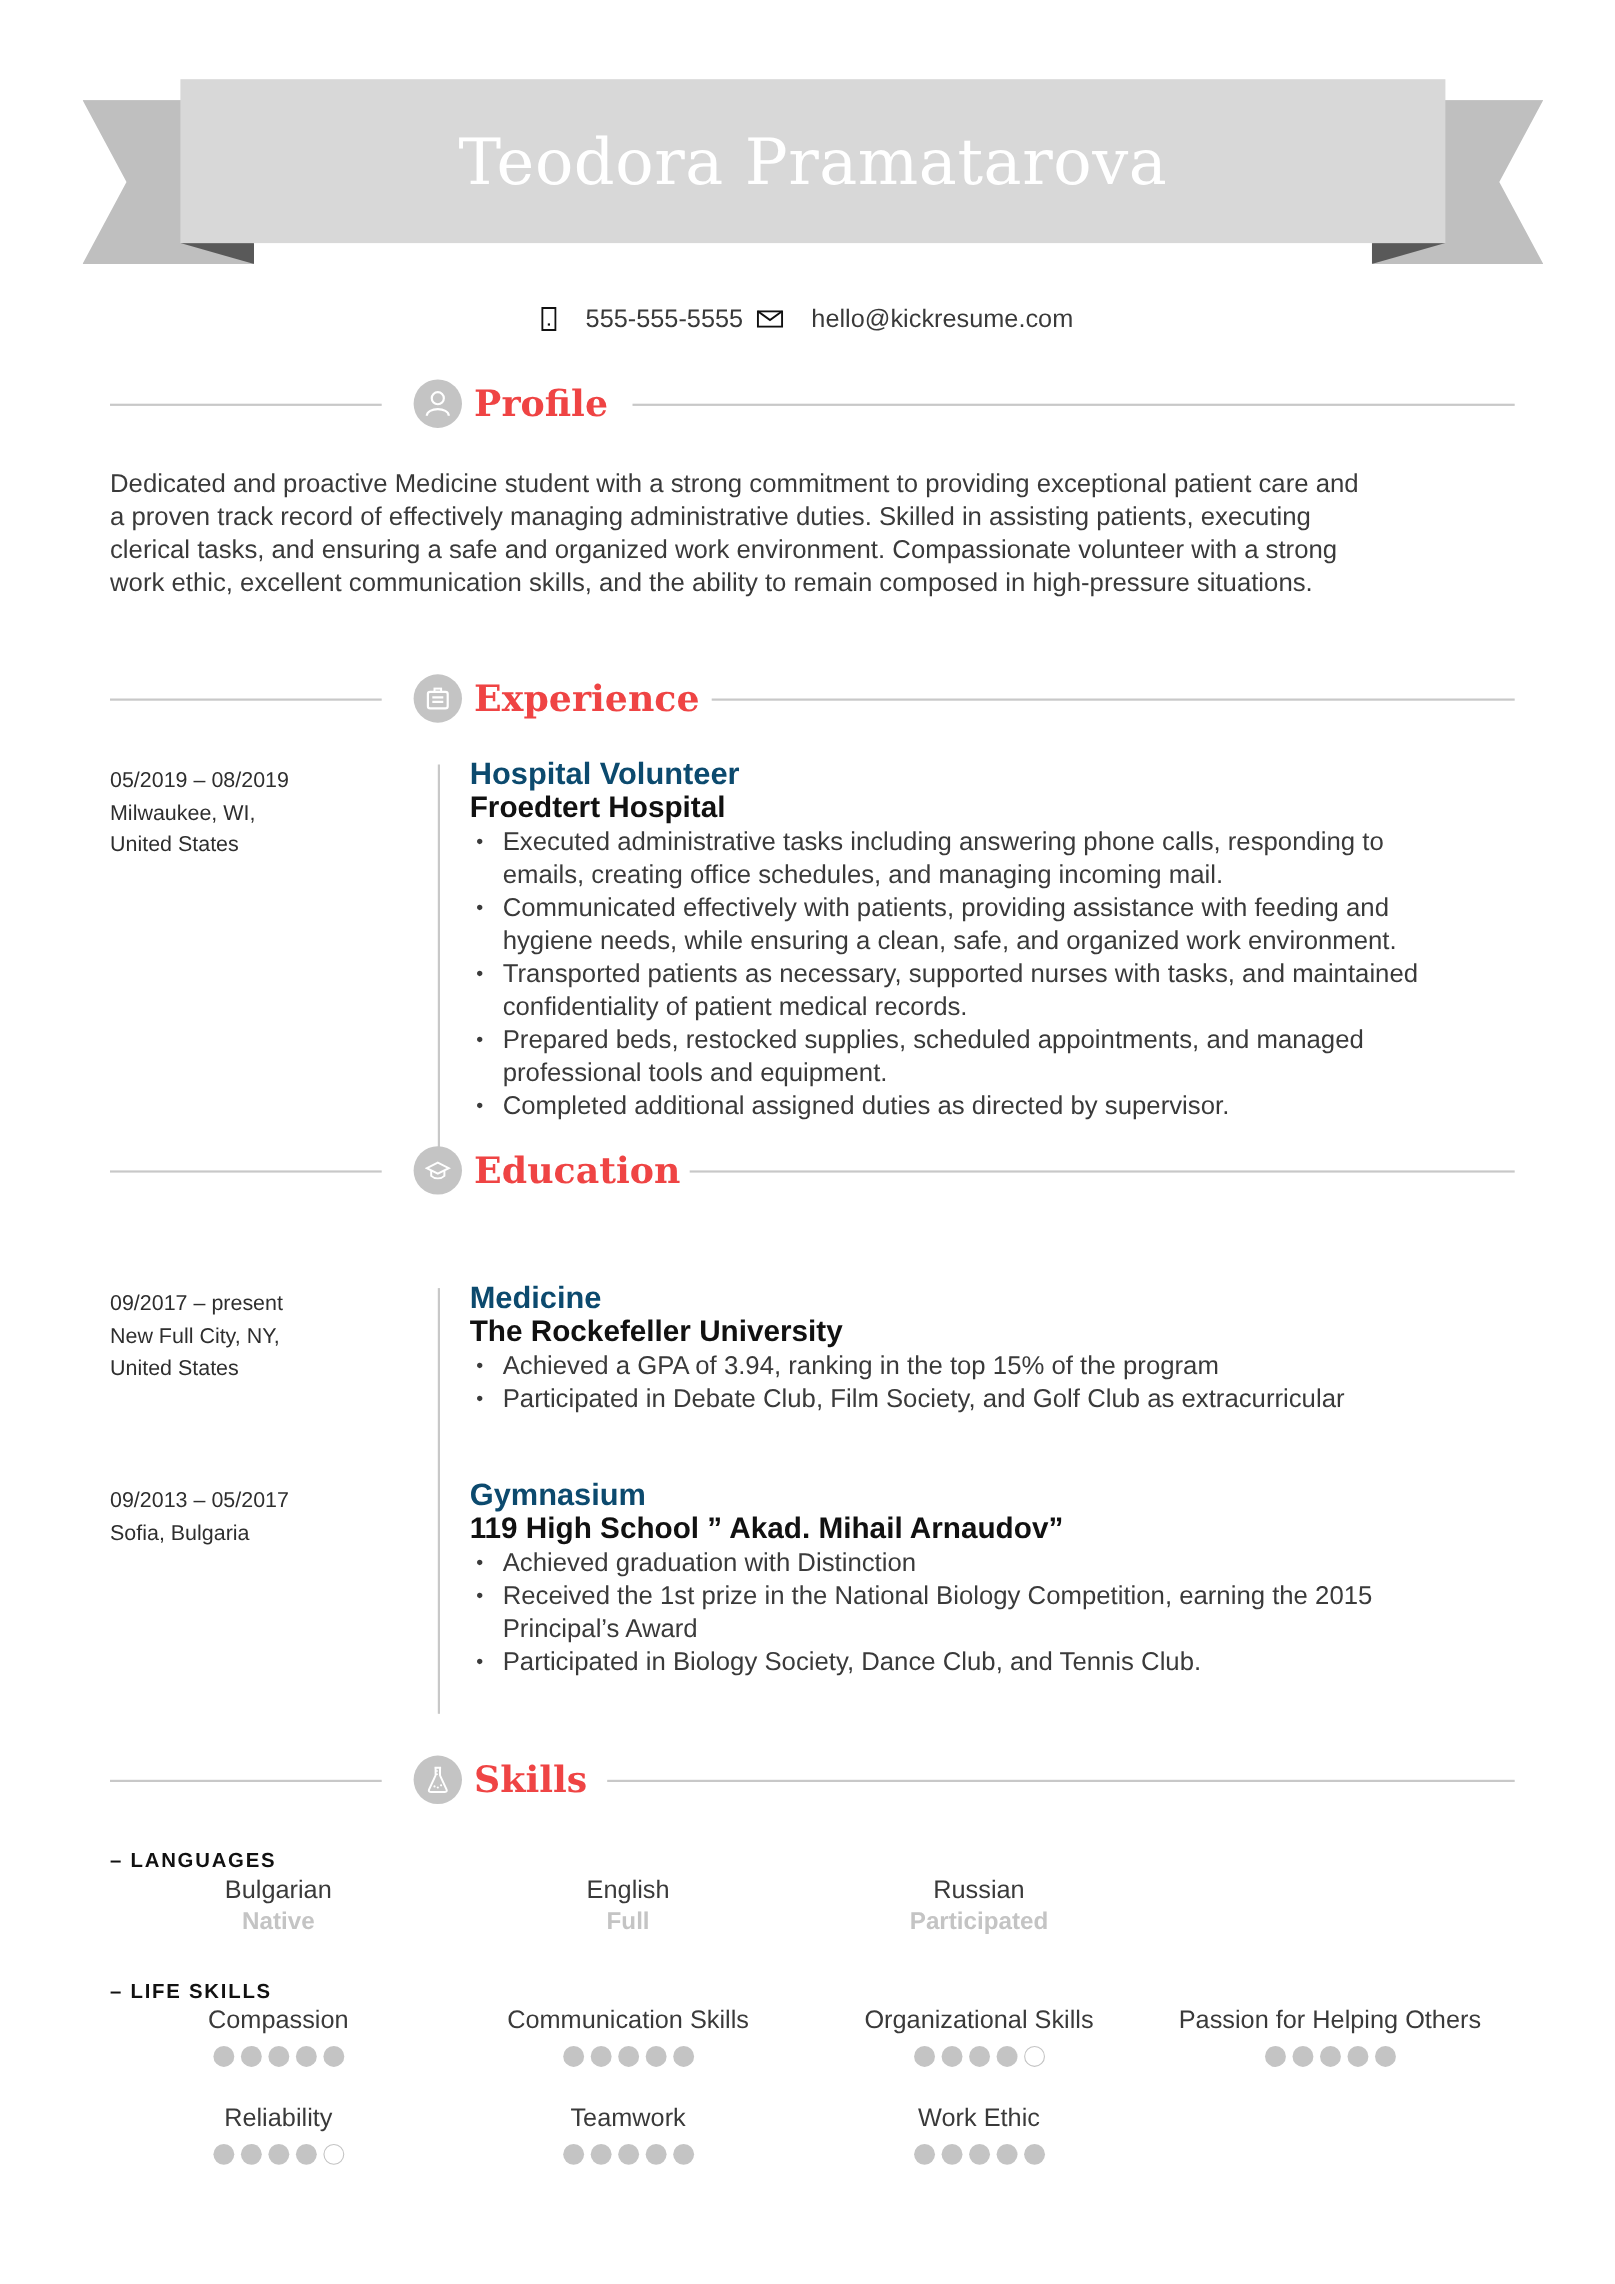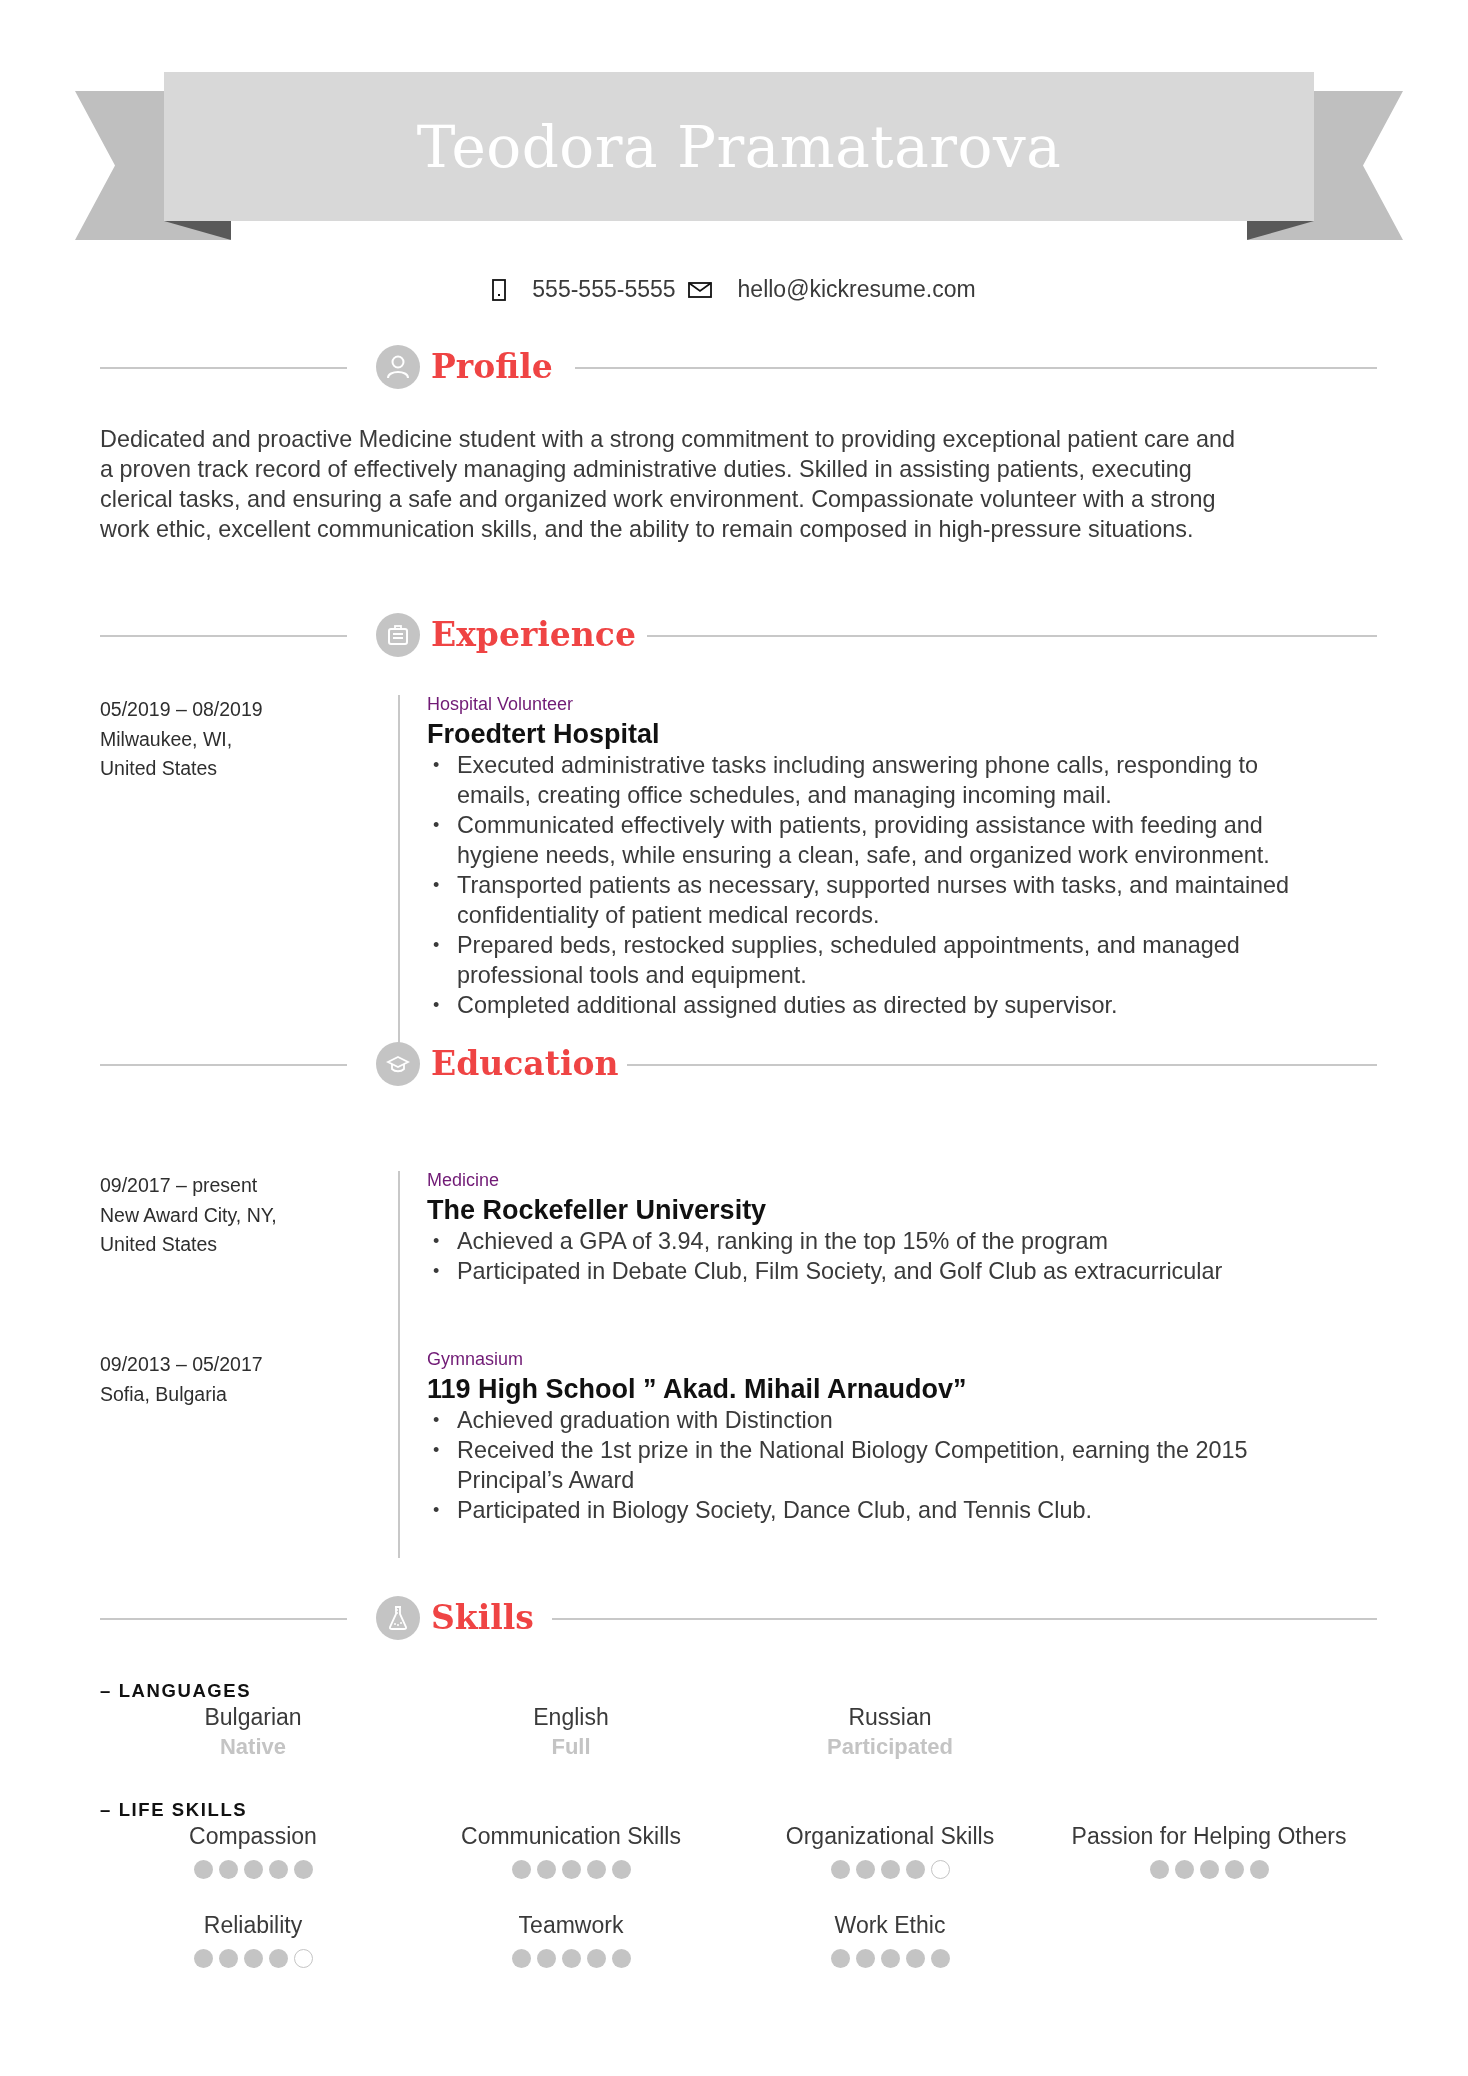--- a/index.html
+++ b/index.html
@@ -38,7 +38,7 @@
   .entry .meta { position: absolute; left: 0; top: 0; width: 280px; font-size: 19.5px; line-height: 29.5px; color: #2e2e2e; }
   .entry .divider { position: absolute; left: 298px; top: 0; width: 2px; background: #c8c8c8; }
   .entry .body { position: absolute; left: 327px; top: -6px; width: 960px; }
-  .entry .role { font-weight: normal; font-size: 18px; line-height: 30px; color: #701a75; }
+  .entry .role { font-weight: bold; font-size: 28px; line-height: 30px; color: #0c4a6e; }
   .entry .org { font-weight: bold; font-size: 27px; line-height: 30px; color: #111111; }
   .entry ul { list-style: none; margin-top: 1px; }
   .entry li { position: relative; padding-left: 30px; font-size: 23.4px; line-height: 30px; color: #3a3a3a; }

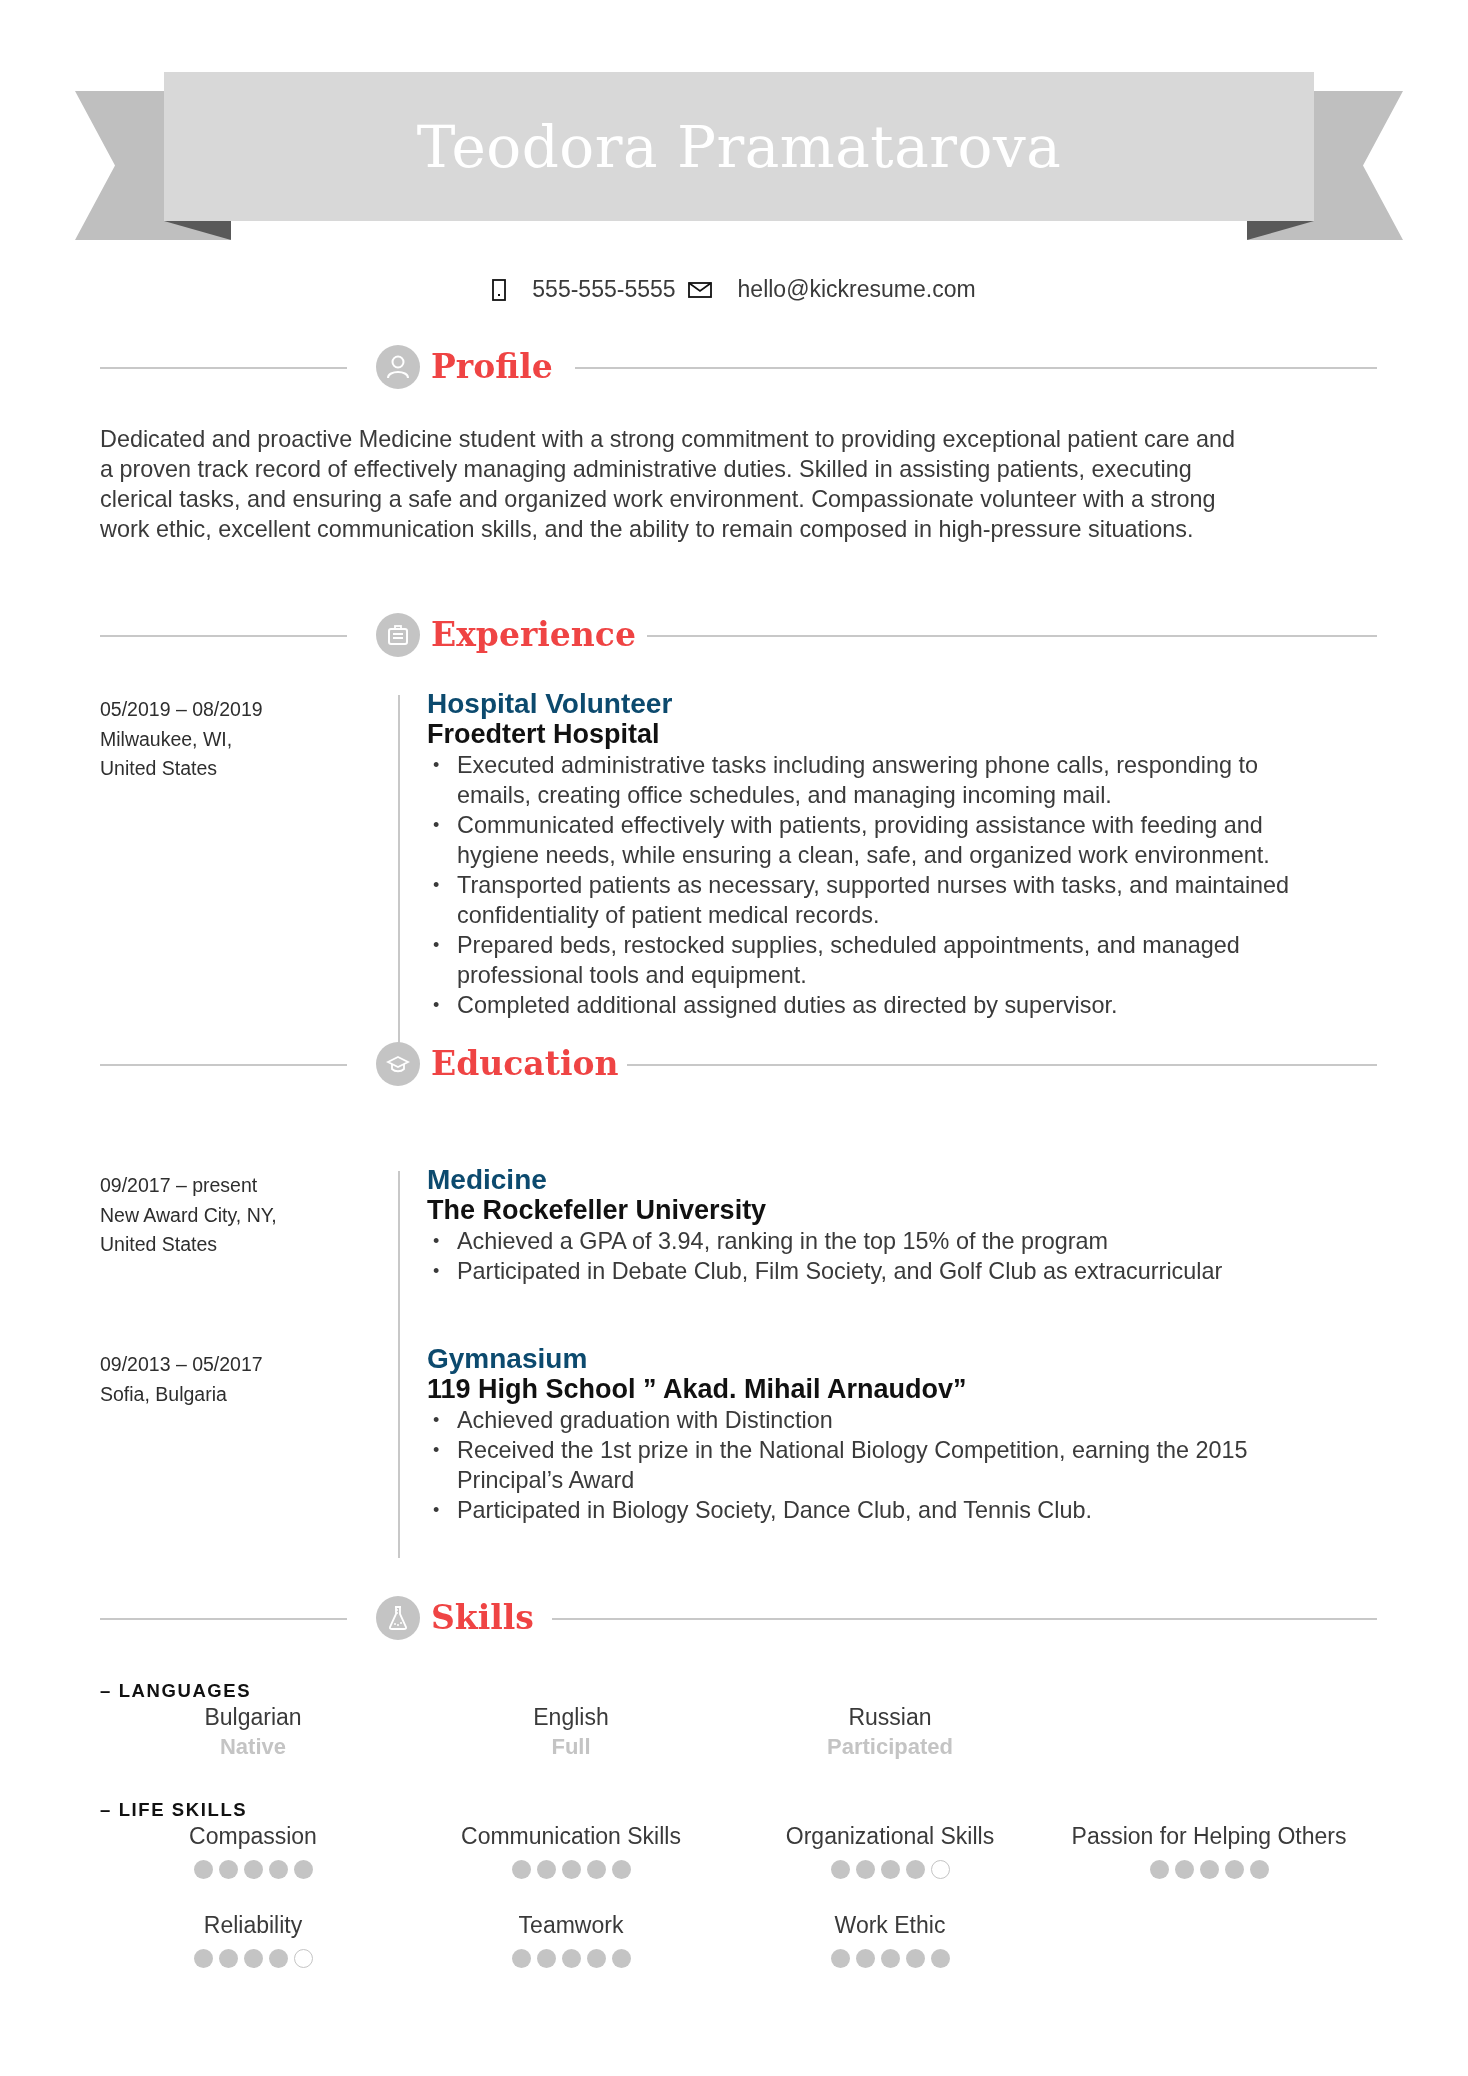--- a/index.html
+++ b/index.html
@@ -167,7 +167,7 @@
 <div class="entry" style="top:1171px;">
   <div class="meta">
     <div>09/2017 – present</div>
-    <div>New Award City, NY,</div>
+    <div>New Full City, NY,</div>
     <div>United States</div>
   </div>
   <div class="divider" style="height:387px;"></div>

